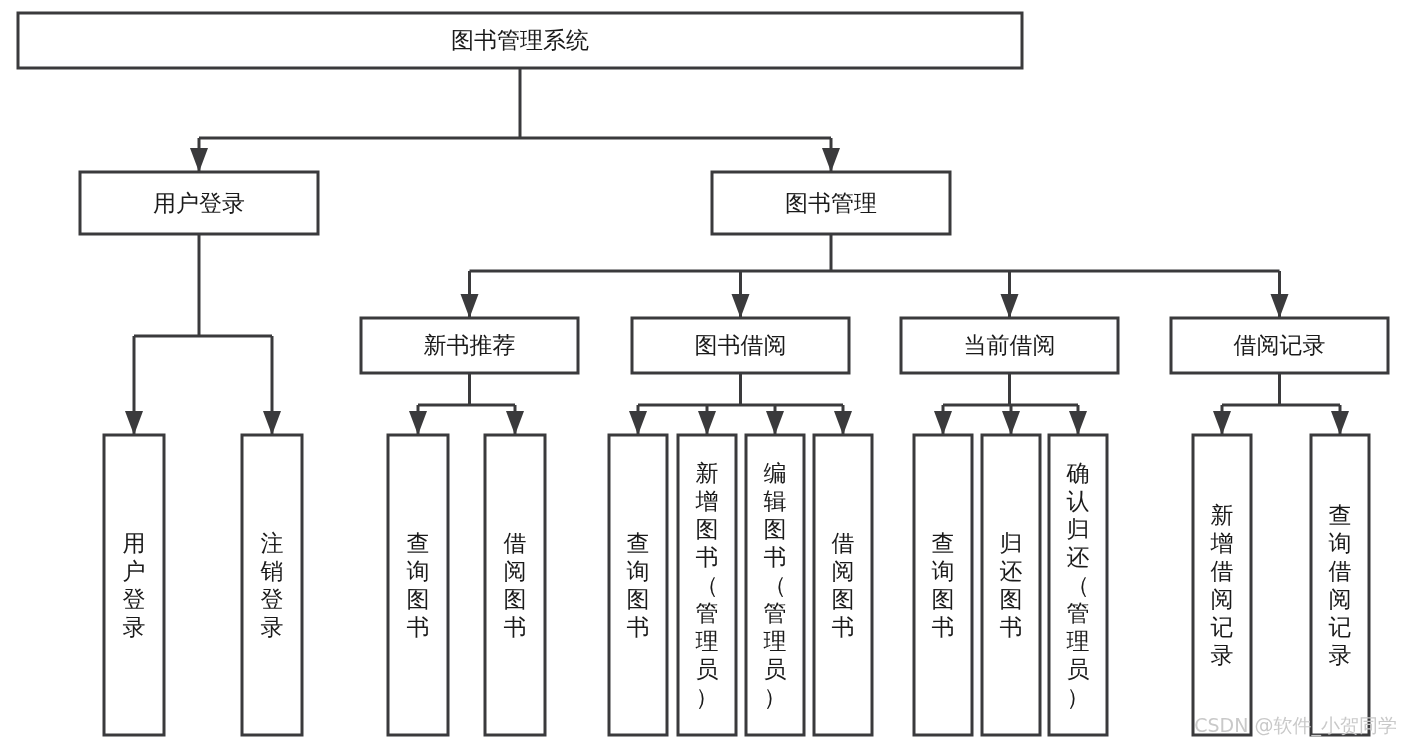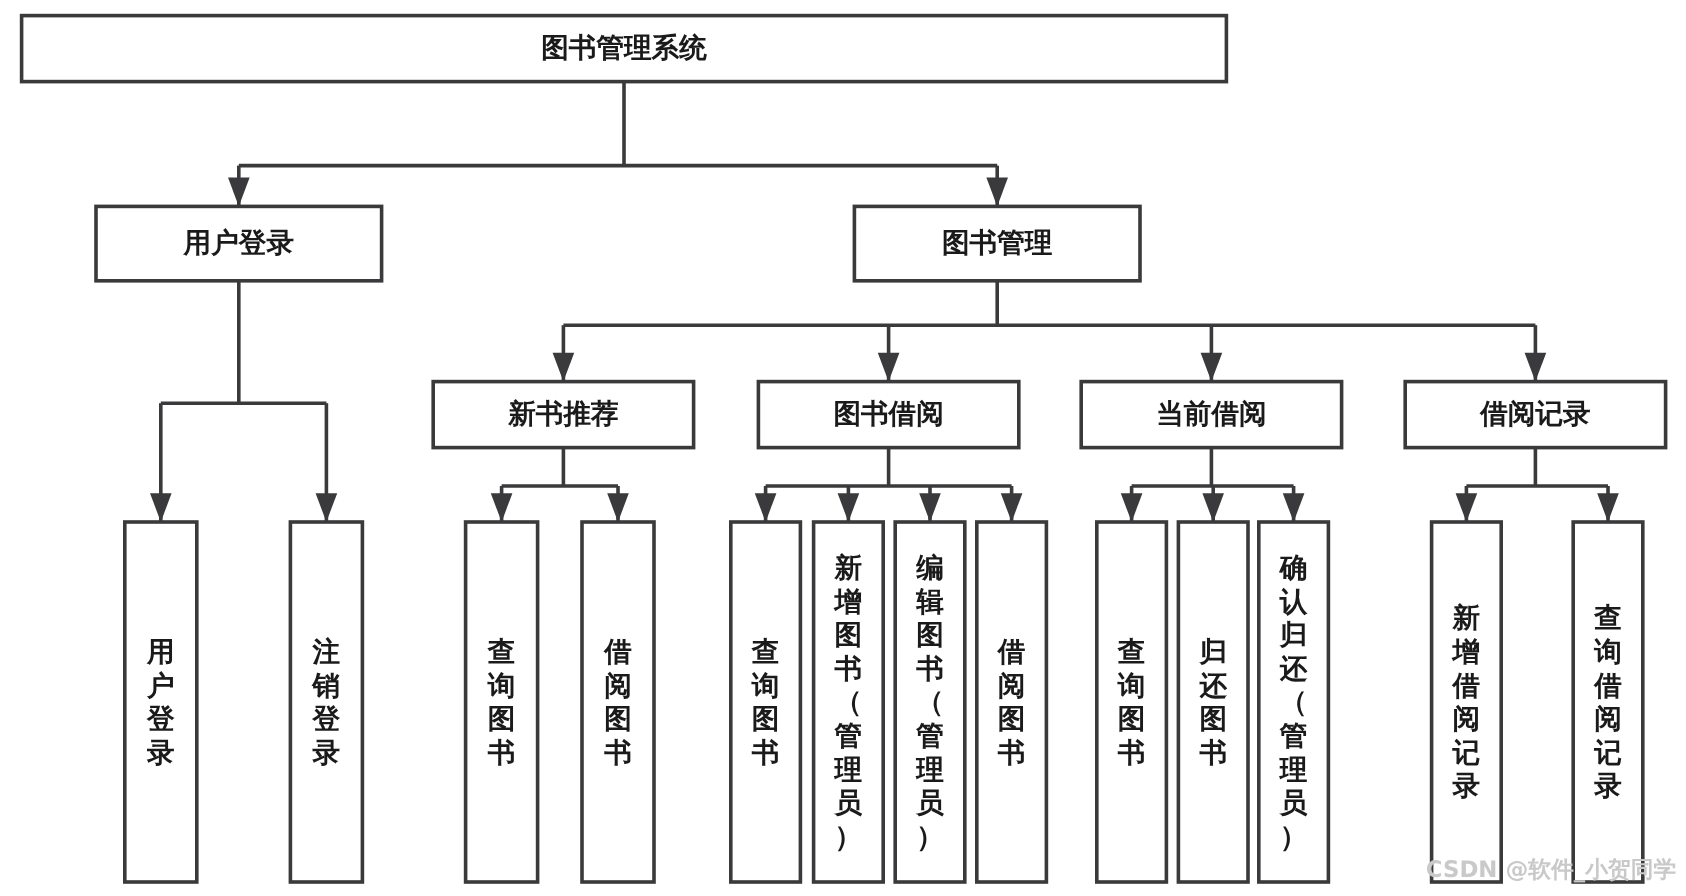--- a/index.html
+++ b/index.html
@@ -21,7 +21,6 @@
     left: 0;
     width: 1405px;
     height: 530px;
-    font-weight: bold;
   }
   svg.diagram-canvas {
     display: block;

